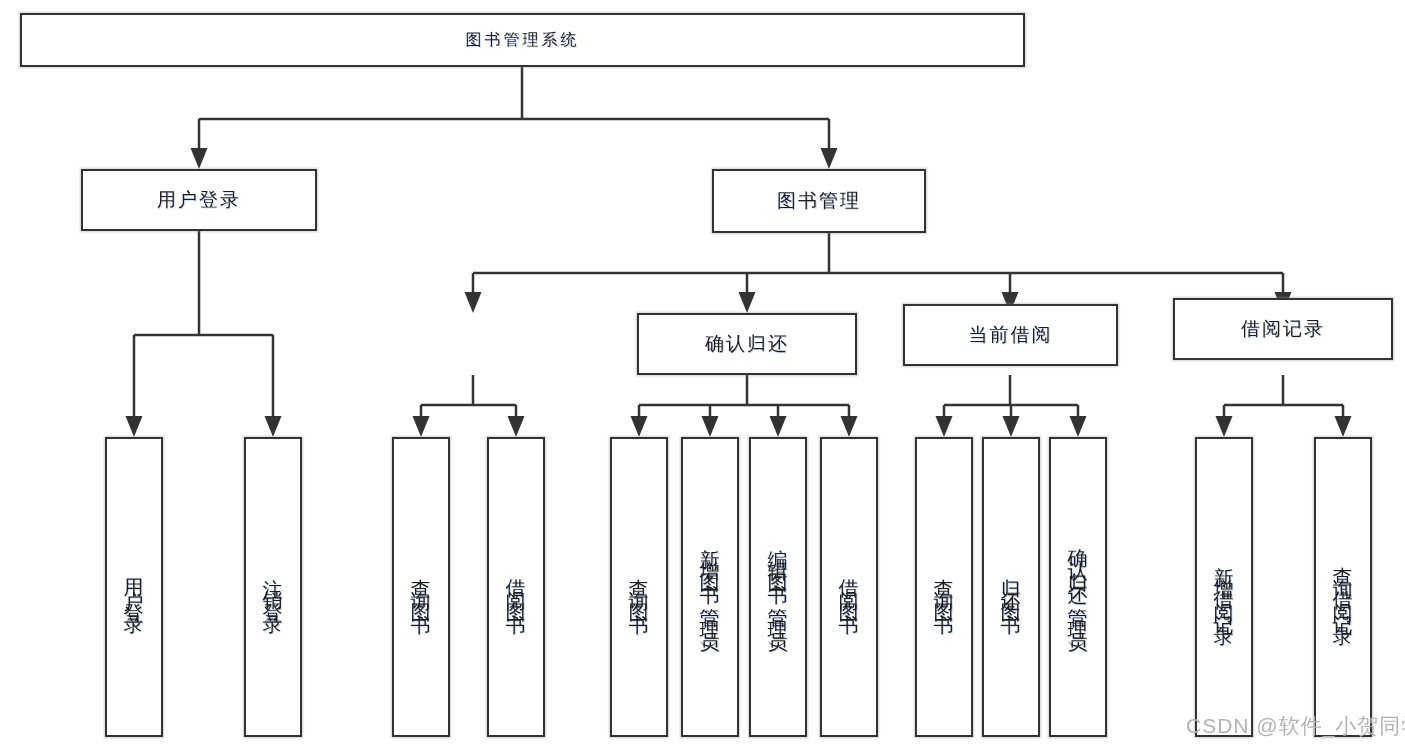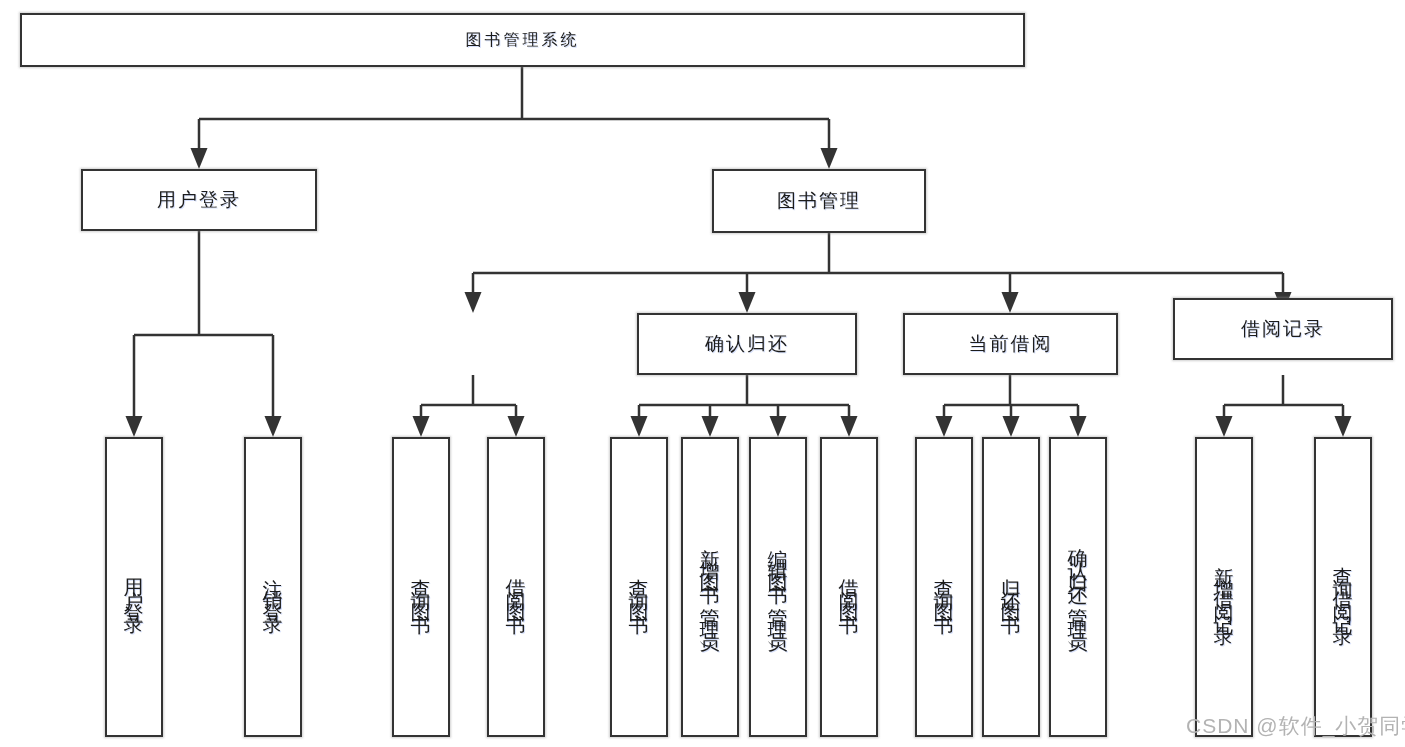--- a/index.html
+++ b/index.html
@@ -86,7 +86,7 @@
   <div class="node node-h" style="left:712px;top:169px;width:214px;height:64px;">图书管理</div>
 
   <div class="node node-h" style="left:637px;top:313px;width:220px;height:62px;">确认归还</div>
-  <div class="node node-h" style="left:903px;top:313px;width:215px;height:62px;">当前借阅</div>
+  <div class="node node-h" style="left:903px;top:304px;width:215px;height:62px;">当前借阅</div>
   <div class="node node-h" style="left:1173px;top:298px;width:220px;height:62px;">借阅记录</div>
 
   <div class="node node-v" style="left:105px;top:437px;width:58px;height:300px;">

